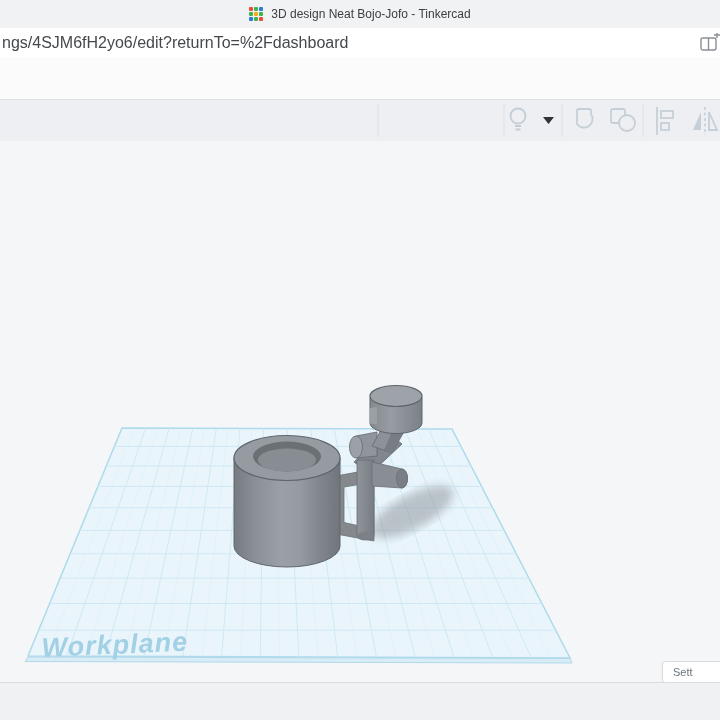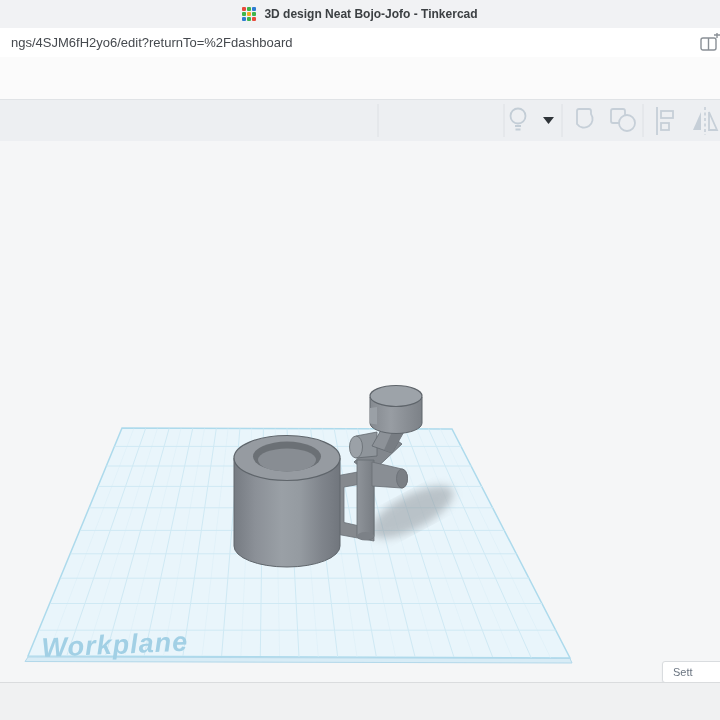--- a/index.html
+++ b/index.html
@@ -8,7 +8,7 @@
   
   .tabbar{position:absolute;top:0;left:0;width:720px;height:28px;background:#f1f2f4;
           border-bottom:1px solid #e2e4e7;display:flex;align-items:center;justify-content:center;}
-  .tab{display:flex;align-items:center;gap:8px;font-weight:bold;}
+  .tab{display:flex;align-items:center;gap:8px;}
   .favicon{width:14px;height:14px;display:grid;grid-template-columns:repeat(3,1fr);gap:1px;}
   .favicon span{display:block;border-radius:1px;}
   .tab-title{font-size:12px;color:#3c4043;}

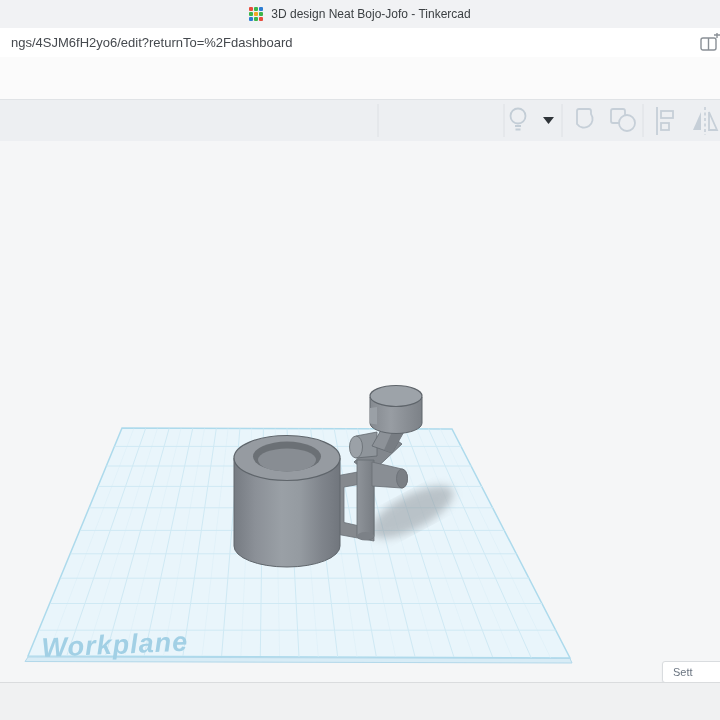--- a/index.html
+++ b/index.html
@@ -14,7 +14,7 @@
   .tab-title{font-size:12px;color:#3c4043;}
   .urlbar{position:absolute;top:28px;left:0;width:720px;height:29px;background:#ffffff;
           border-bottom:1px solid #dfe1e4;display:flex;align-items:center;}
-  .url-text{font-size:13px;color:#45494e;margin-left:11px;white-space:nowrap;}
+  .url-text{font-size:16px;color:#45494e;margin-left:2px;white-space:nowrap;}
   .url-right{position:absolute;right:0;top:5px;width:20px;height:20px;}
   .whiteband{position:absolute;top:57px;left:0;width:720px;height:42px;background:#fbfbfb;}
   

